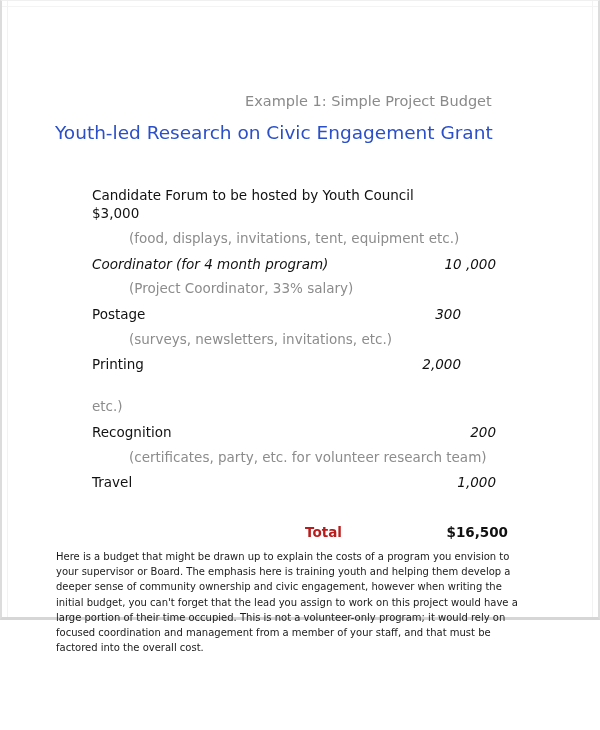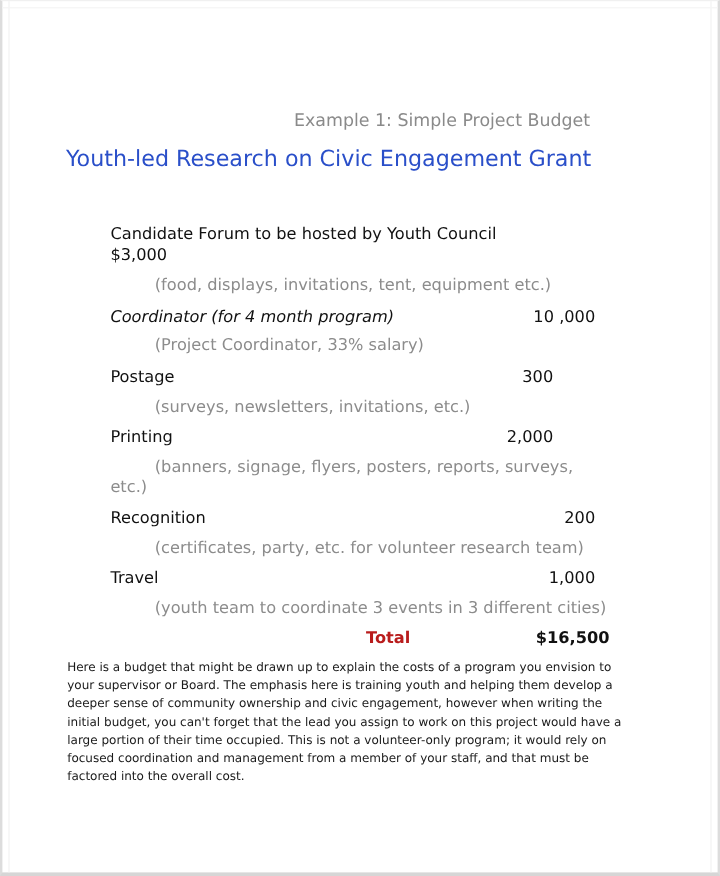--- a/index.html
+++ b/index.html
@@ -8,7 +8,7 @@
       font-family: "DejaVu Sans", sans-serif;
     }
     .page {
-      position: relative; width: 600px; height: 730px; box-sizing: border-box;
+      position: relative; width: 600px; height: 620px; box-sizing: border-box;
       border-left: 2px solid #dcdcdc; border-right: 2px solid #dcdcdc;
       border-bottom: 3px solid #d6d6d6; border-top: 1px solid #f0f0f0;
       background: #fff;

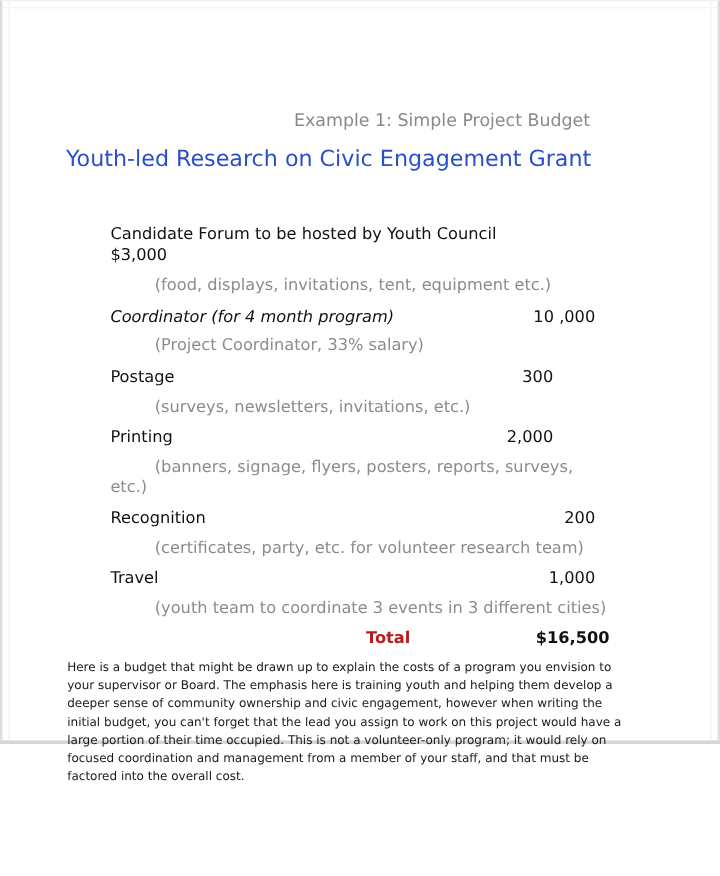--- a/index.html
+++ b/index.html
@@ -20,7 +20,7 @@
     .example-title { left: 243px; top: 92px; font-size: 14.5px; color: #8a8a8a; }
     .main-title { left: 53px; top: 120px; font-size: 18.5px; color: #2a4fc9; line-height: 24px; white-space: normal; width: 480px; }
     .item-name { font-size: 13.5px; color: #111; }
-    .item-amt { font-size: 13.5px; color: #111; text-align: center; }
+    .item-amt { font-size: 13.5px; color: #111; text-align: center; font-style: italic; }
     .item-note { font-size: 13.5px; color: #8c8c8c; text-align: center; }
     .total-label { font-size: 13.5px; color: #b91c1c; font-weight: bold; }
     .total-amt { font-size: 13.5px; color: #111; font-weight: bold; text-align: right; }

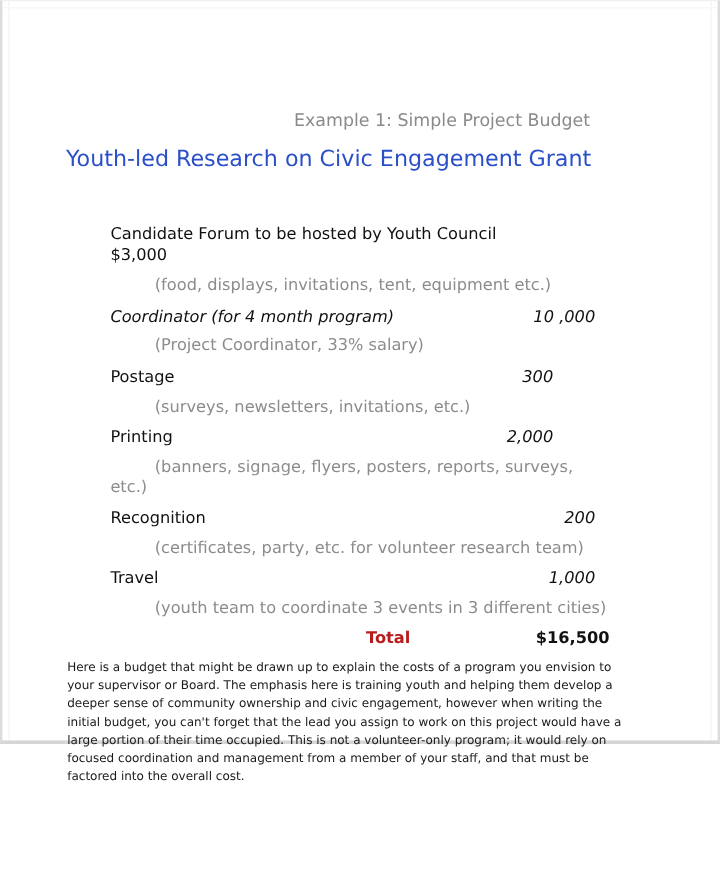--- a/index.html
+++ b/index.html
@@ -54,7 +54,6 @@
 
   <div class="abs item-name" style="left:90px; top:355px;">Printing</div>
   <div class="abs item-amt" style="right:137px; top:355px;">2,000</div>
-  <div class="abs item-note" style="left:127px; top:380px;">(banners, signage, flyers, posters, reports, surveys,</div>
   <div class="abs item-note" style="left:90px; top:397px;">etc.)</div>
 
   <div class="abs item-name" style="left:90px; top:423px;">Recognition</div>

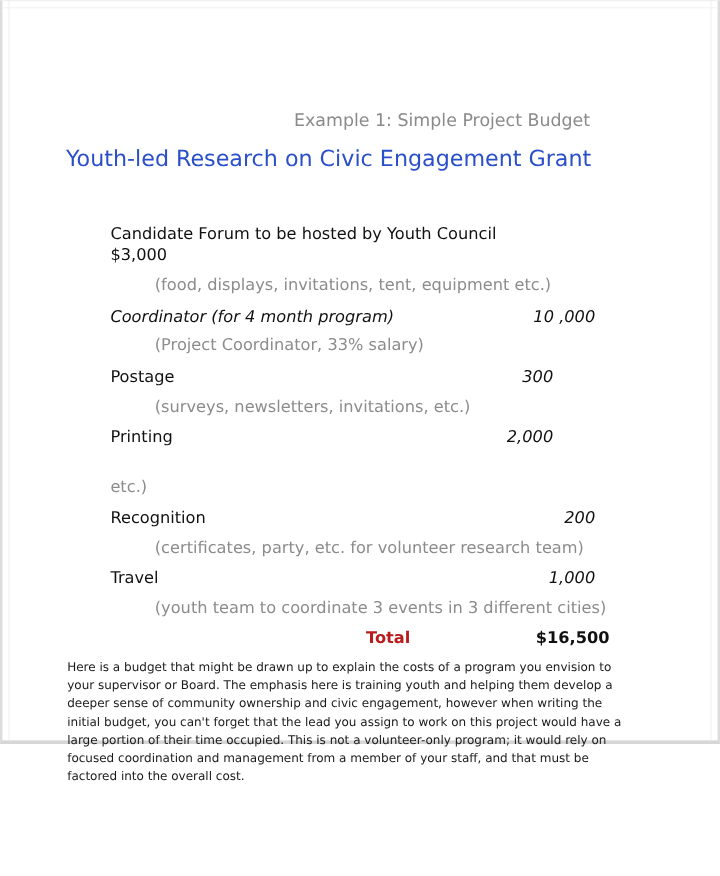--- a/index.html
+++ b/index.html
@@ -62,7 +62,6 @@
 
   <div class="abs item-name" style="left:90px; top:473px;">Travel</div>
   <div class="abs item-amt" style="right:102px; top:473px;">1,000</div>
-  <div class="abs item-note" style="left:127px; top:498px;">(youth team to coordinate 3 events in 3 different cities)</div>
 
   <div class="abs total-label" style="left:303px; top:523px;">Total</div>
   <div class="abs total-amt" style="right:90px; top:523px;">$16,500</div>

